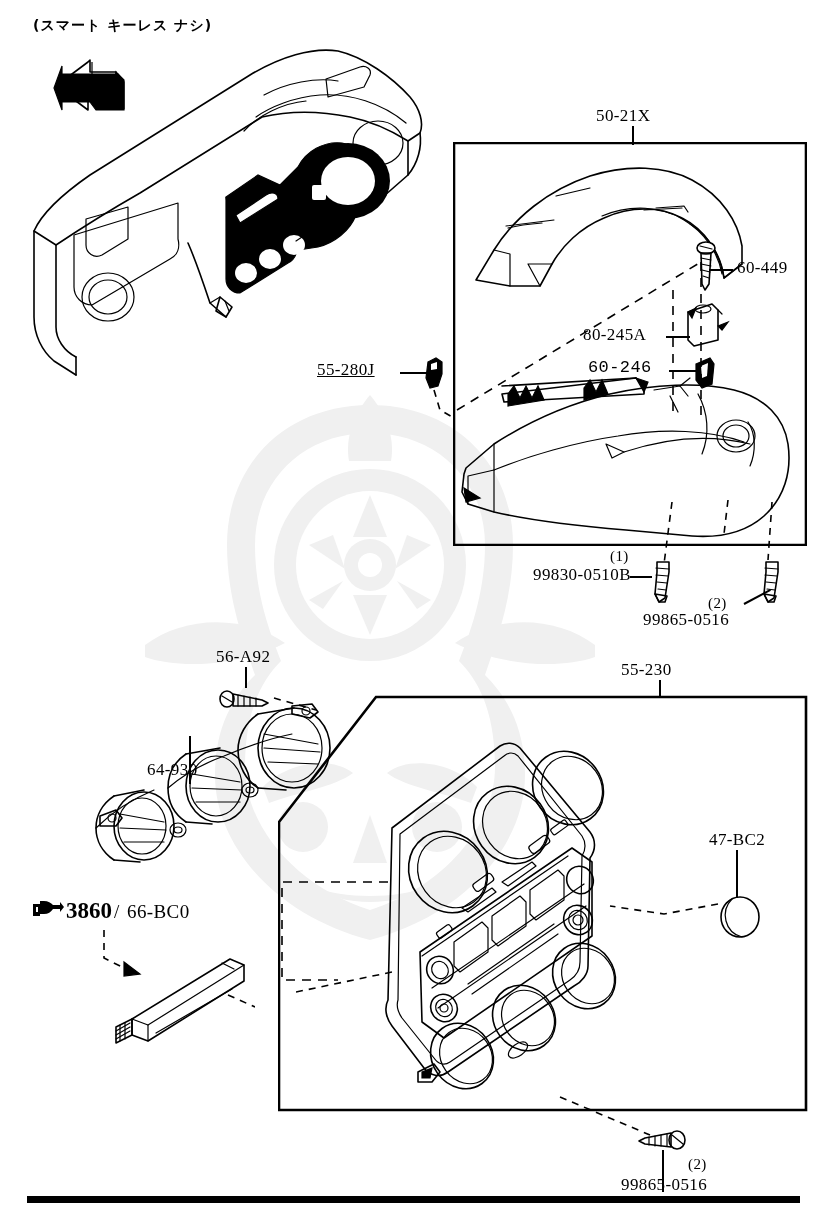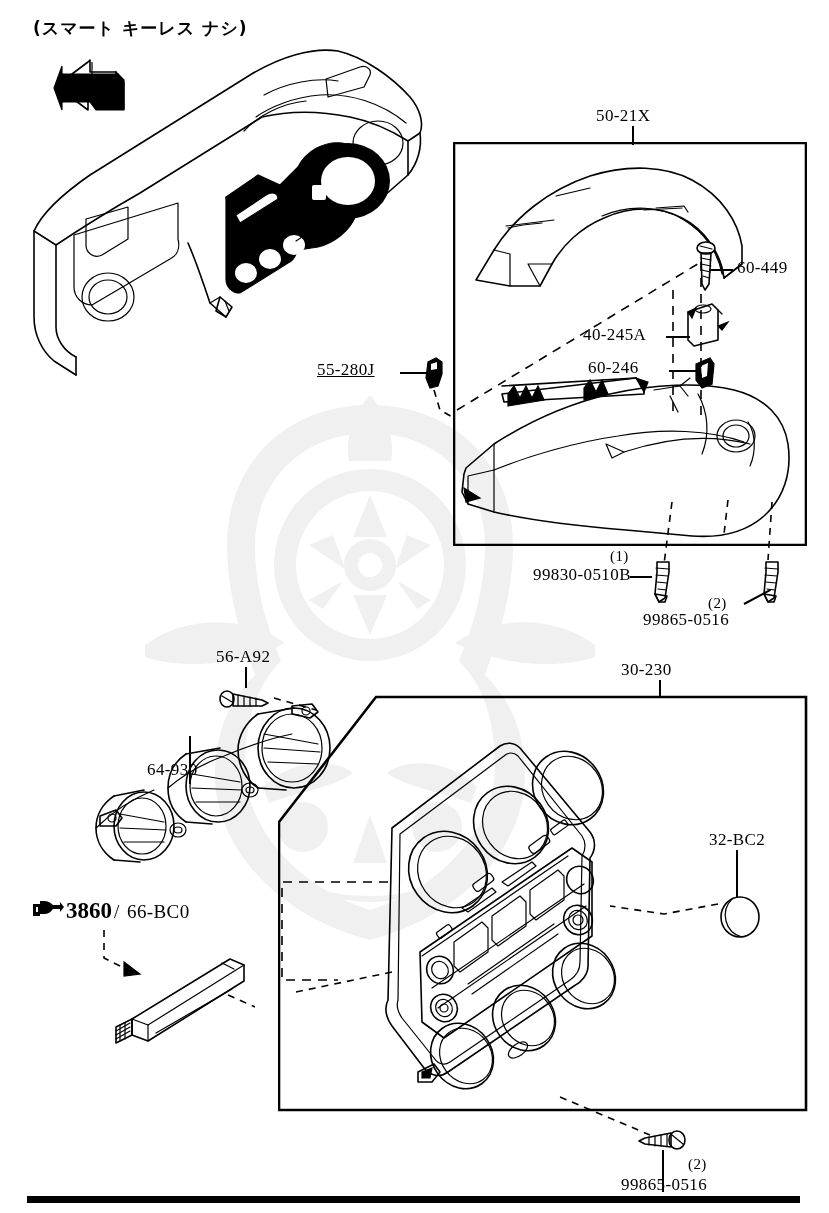--- a/index.html
+++ b/index.html
@@ -34,7 +34,7 @@
   }
   .lbl.jp{
     font-family:"DejaVu Sans", sans-serif;
-    font-size:17px;
+    font-size:14px;
     font-weight:bold;
     letter-spacing:1px;
   }

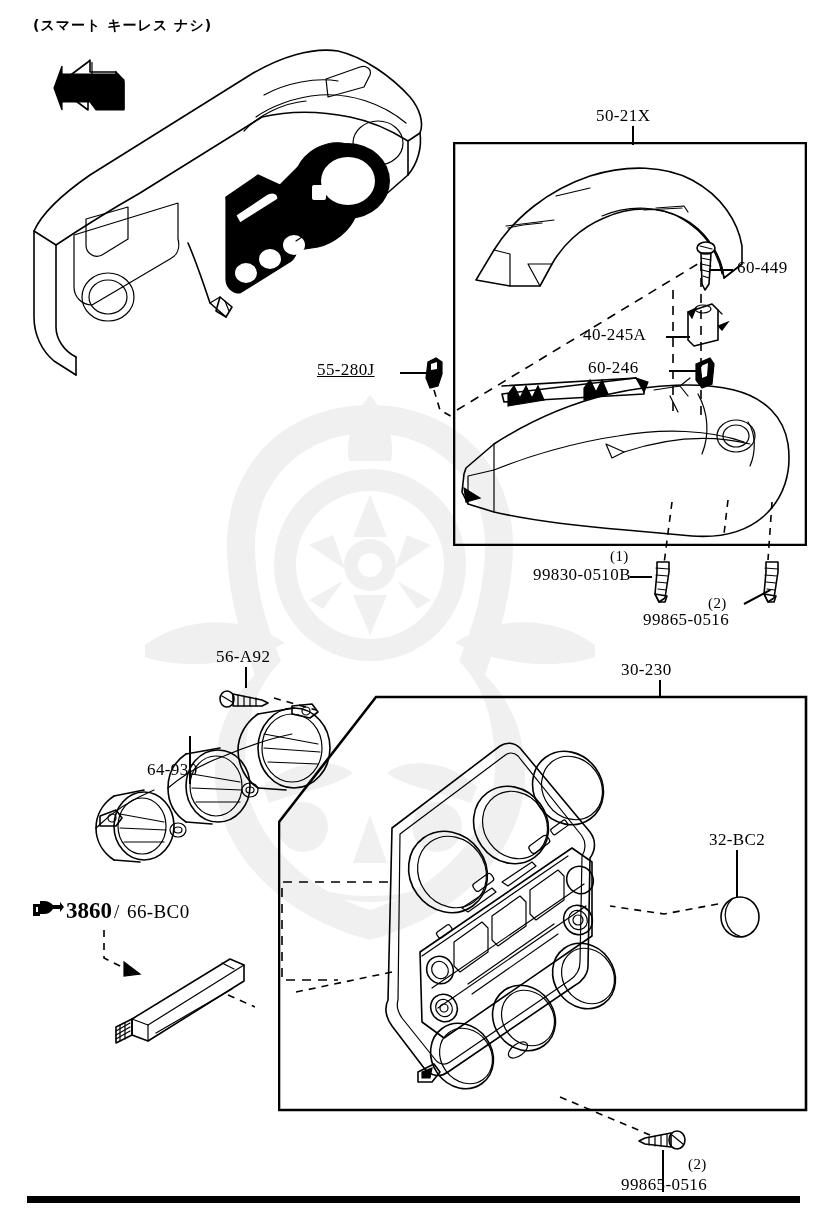--- a/index.html
+++ b/index.html
@@ -251,7 +251,7 @@
     </svg>
   </div>
 
-  <div class="lbl" style="left:583px;top:325px;">40-245A</div>
+  <div class="lbl" style="left:583px;top:325px;">80-245A</div>
   <div class="lead" style="left:666px;top:336px;width:24px;height:2px;"></div>
   <div style="position:absolute;left:678px;top:296px;width:52px;height:58px;">
     <svg width="52" height="58" viewBox="0 0 52 58">

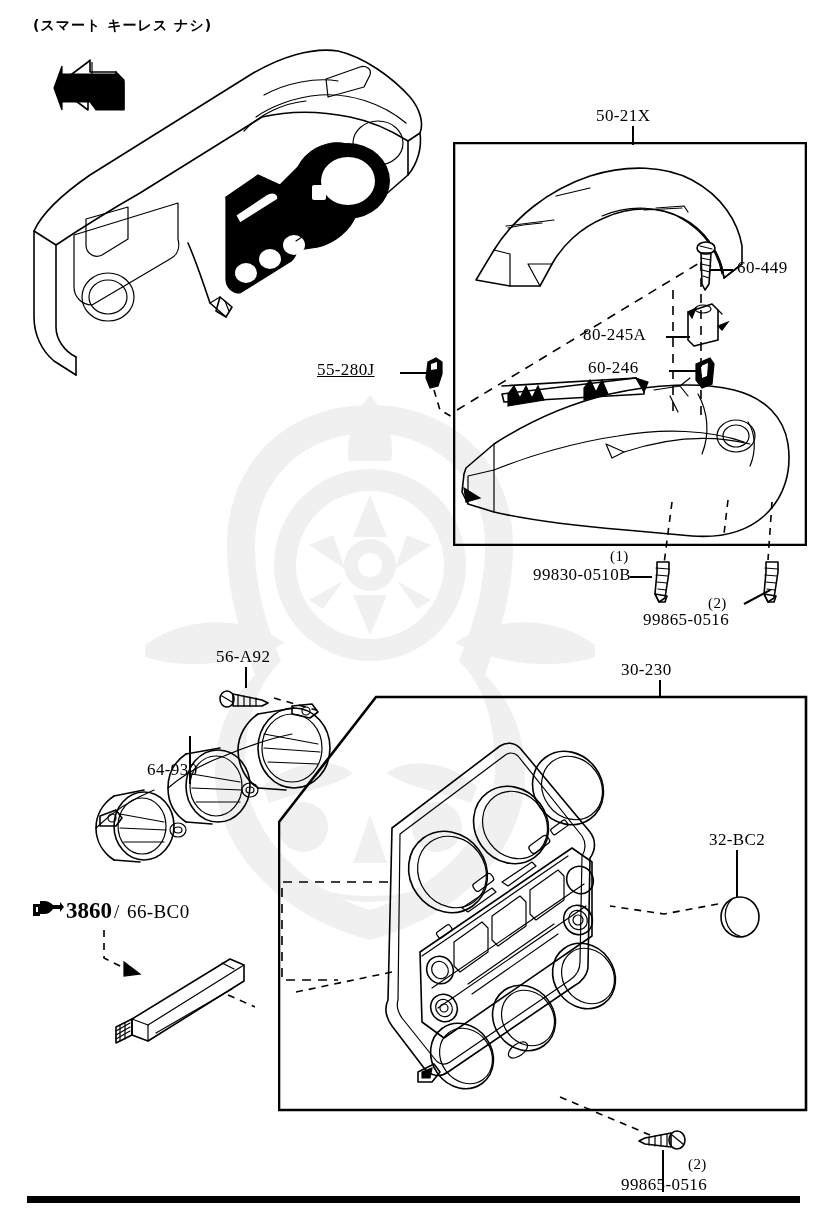--- a/index.html
+++ b/index.html
@@ -263,7 +263,7 @@
     </svg>
   </div>
 
-  <div class="lbl" style="left:588px;top:358px;">60-246</div>
+  <div class="lbl" style="left:588px;top:358px;font-family:Liberation Mono, monospace;">60-246</div>
   <div class="lead" style="left:669px;top:370px;width:36px;height:2px;"></div>
   <div style="position:absolute;left:692px;top:352px;width:36px;height:42px;">
     <svg width="36" height="42" viewBox="0 0 36 42">

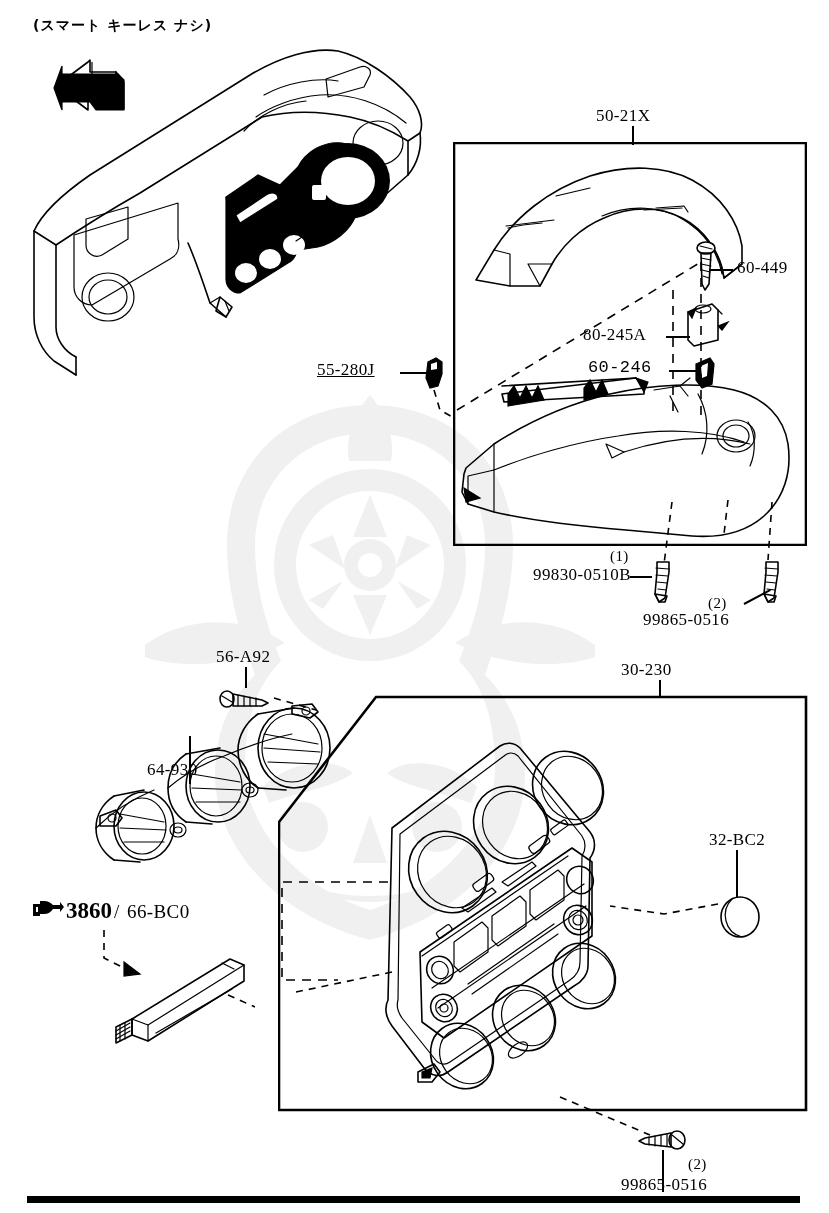--- a/index.html
+++ b/index.html
@@ -433,7 +433,7 @@
     </svg>
   </div>
 
-  <div class="lbl" style="left:621px;top:660px;">30-230</div>
+  <div class="lbl" style="left:621px;top:660px;">55-230</div>
   <div class="lead" style="left:659px;top:680px;width:2px;height:17px;"></div>
 
   <div style="position:absolute;left:278px;top:694px;width:530px;height:418px;">

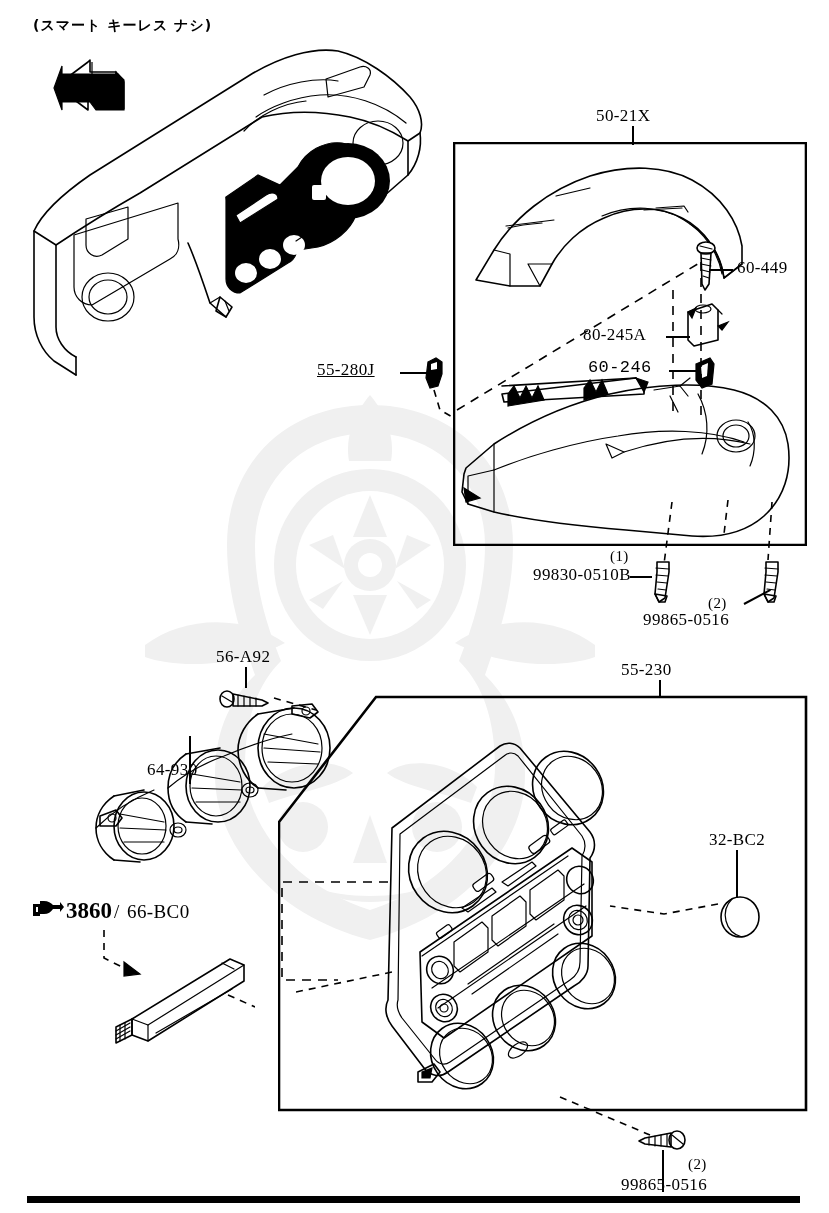--- a/index.html
+++ b/index.html
@@ -514,7 +514,7 @@
     </svg>
   </div>
 
-  <div class="lbl" style="left:709px;top:830px;">32-BC2</div>
+  <div class="lbl" style="left:709px;top:830px;">47-BC2</div>
   <div class="lead" style="left:736px;top:850px;width:2px;height:48px;"></div>
   <div style="position:absolute;left:716px;top:893px;width:48px;height:48px;">
     <svg width="48" height="48" viewBox="0 0 48 48">

